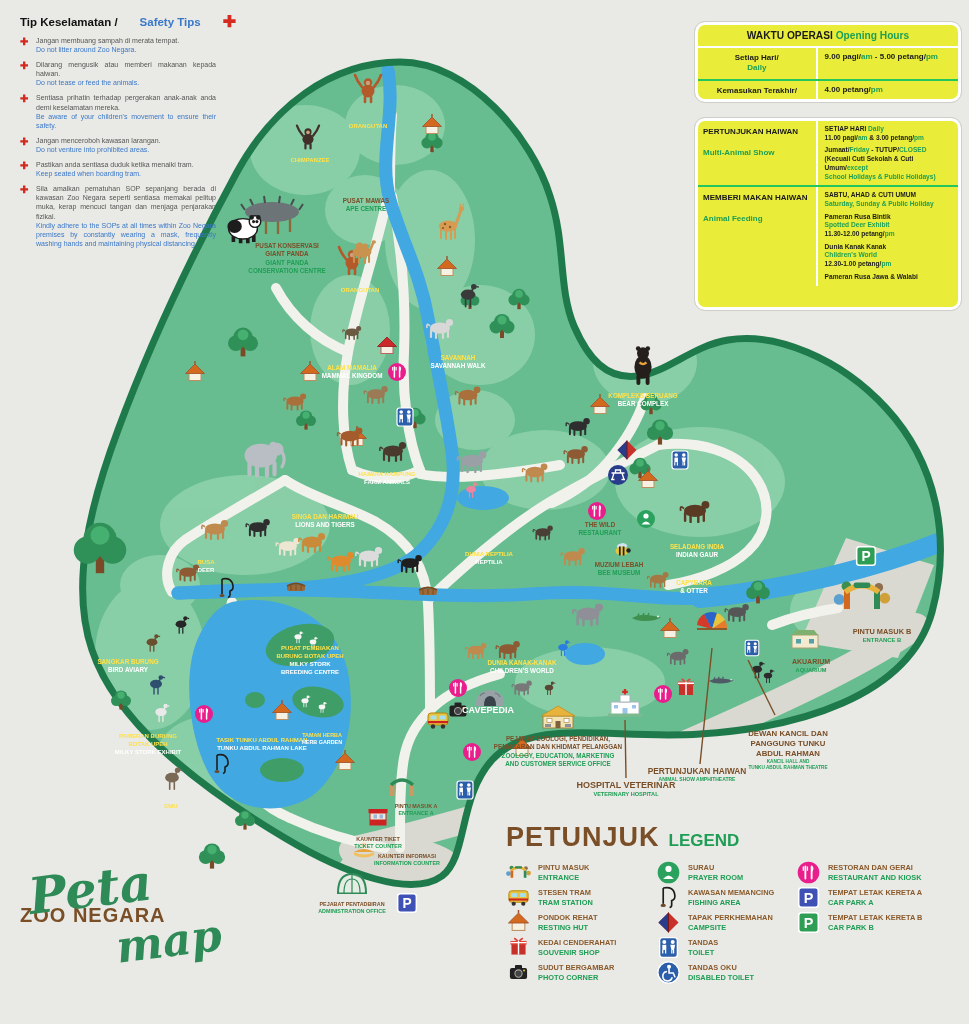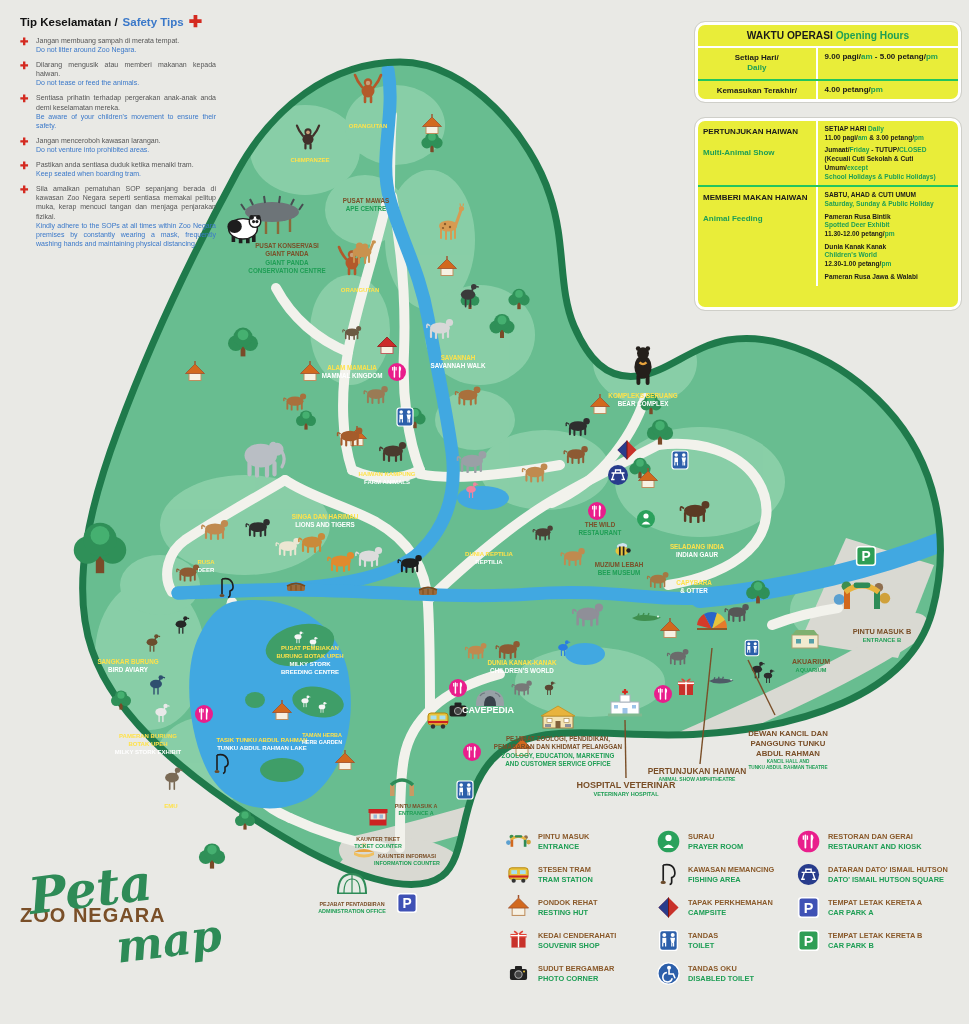--- a/index.html
+++ b/index.html
@@ -16,7 +16,7 @@
 
   
   .safety{position:absolute;left:20px;top:14px;width:196px;z-index:2}
-  .safety-title{display:flex;align-items:center;gap:5px;font-size:11.5px;font-weight:bold;color:#111;white-space:nowrap}
+  .safety-title{display:flex;align-items:center;gap:22px;font-size:11.5px;font-weight:bold;color:#111;white-space:nowrap}
   .safety-title .en{color:var(--c-blue)}
   .cross{color:var(--c-red);font-size:16px;line-height:1;font-weight:bold}
   .safety-item{display:flex;gap:6px;margin-top:6px}

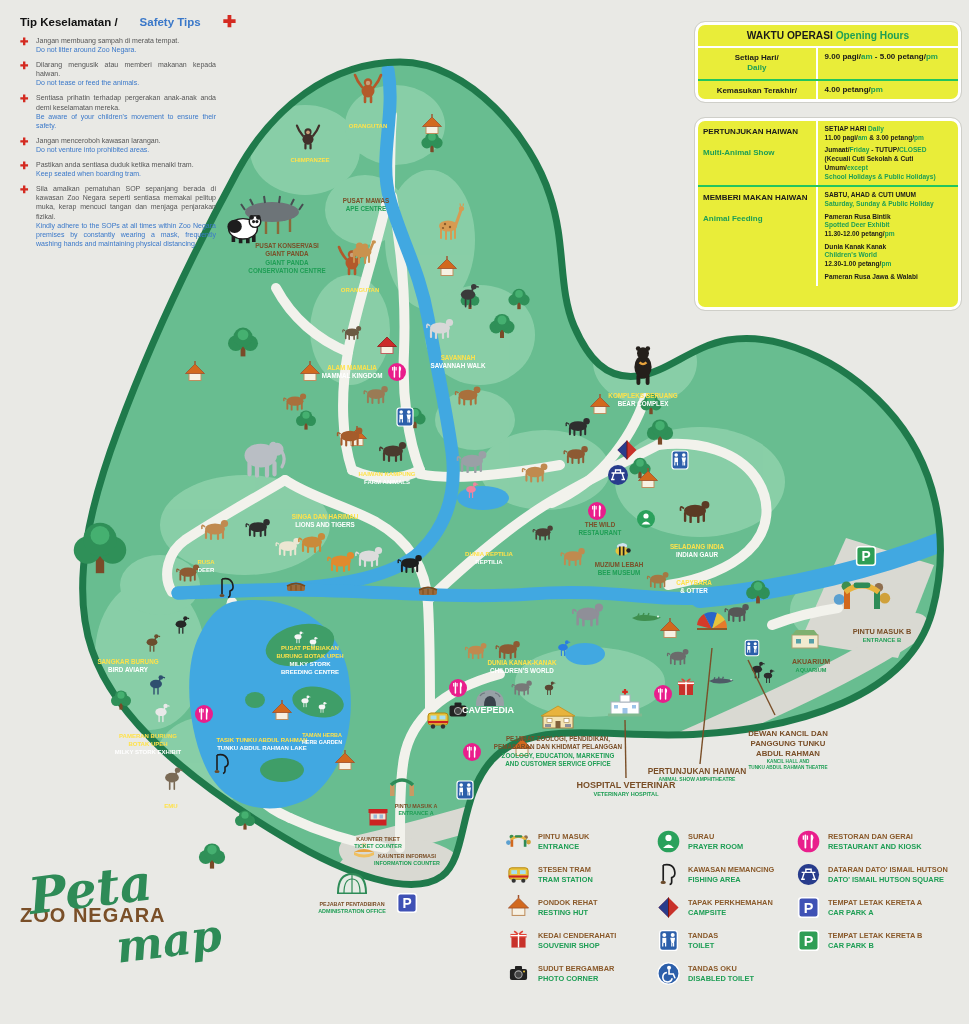--- a/index.html
+++ b/index.html
@@ -1042,6 +1042,10 @@
   </div>
 
   <div class="legend">
+    <div class="legend-head">
+      <span class="my">PETUNJUK</span>
+      <span class="en">LEGEND</span>
+    </div>
     <div class="legend-cols" id="legend-cols">
         <div class="legend-col c1">
           <div class="legend-item">

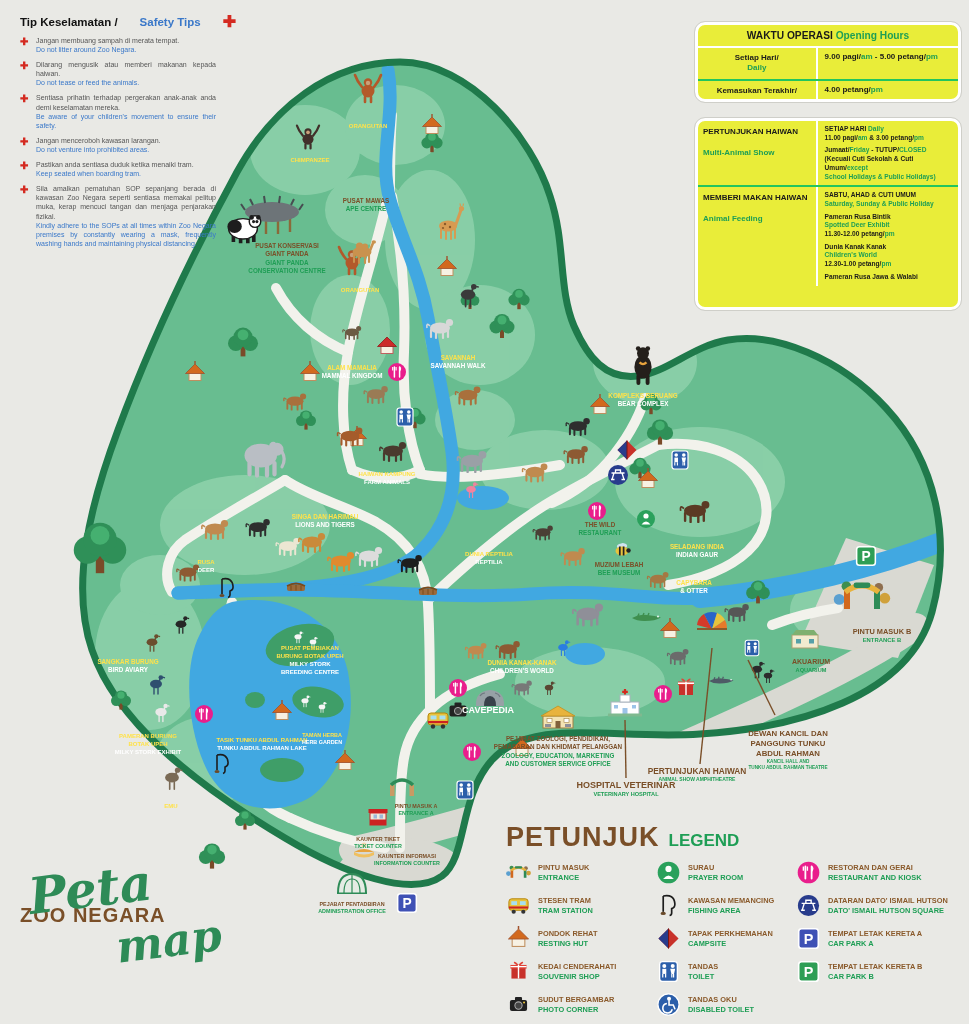--- a/index.html
+++ b/index.html
@@ -47,7 +47,7 @@
   .legend-head .my{font-size:27px;font-weight:bold;color:var(--c-darkbrown);letter-spacing:1px}
   .legend-head .en{font-size:17px;font-weight:bold;color:var(--c-green)}
   .legend-cols{display:flex;margin-top:7px}
-  .legend-col{display:flex;flex-direction:column;gap:8px}
+  .legend-col{display:flex;flex-direction:column;}
   .legend-col.c1{width:150px}.legend-col.c2{width:140px}.legend-col.c3{width:168px}
   .legend-item{display:flex;align-items:center;gap:7px;min-height:24px}
   .legend-item .ic{width:25px;height:25px;flex:none}

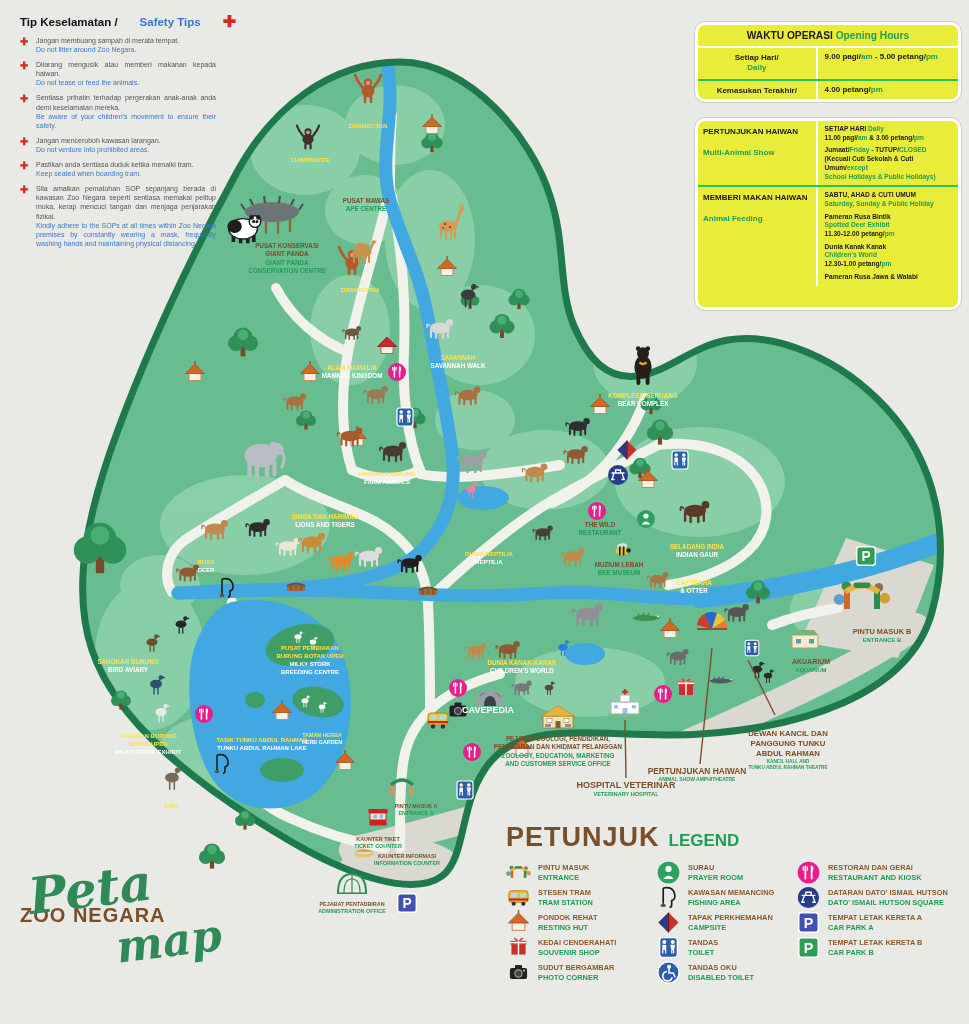--- a/index.html
+++ b/index.html
@@ -1236,20 +1236,6 @@
           <div class="legend-item">
             <span class="ic">
               <svg viewBox="-13 -13 26 26">
-                <g transform="scale(1.1)">
-                  <circle r="10" fill="#283c8c"></circle>
-                  <path d="M-6.5,-2 L6.5,-2 M-4,-2 L-6,4.5 M4,-2 L6,4.5 M-7,4.5 L-3.5,4.5 M3.5,4.5 L7,4.5 M-2.5,-2 L-2.5,-5 L2.5,-5 L2.5,-2" stroke="#fff" stroke-width="1.3" fill="none"></path>
-                </g>
-              </svg>
-            </span>
-            <div class="t">
-              <div class="my">DATARAN DATO' ISMAIL HUTSON</div>
-              <div class="en">DATO' ISMAIL HUTSON SQUARE</div>
-            </div>
-          </div>
-          <div class="legend-item">
-            <span class="ic">
-              <svg viewBox="-13 -13 26 26">
                 <g transform="scale(1.2)">
                   <rect x="-8.5" y="-8.5" width="17" height="17" rx="2.5" fill="#3f51b5" stroke="#fff" stroke-width="1.4"></rect>
                   <text y="4.8" text-anchor="middle" font-size="12.5" font-weight="bold" fill="#fff">P</text>

